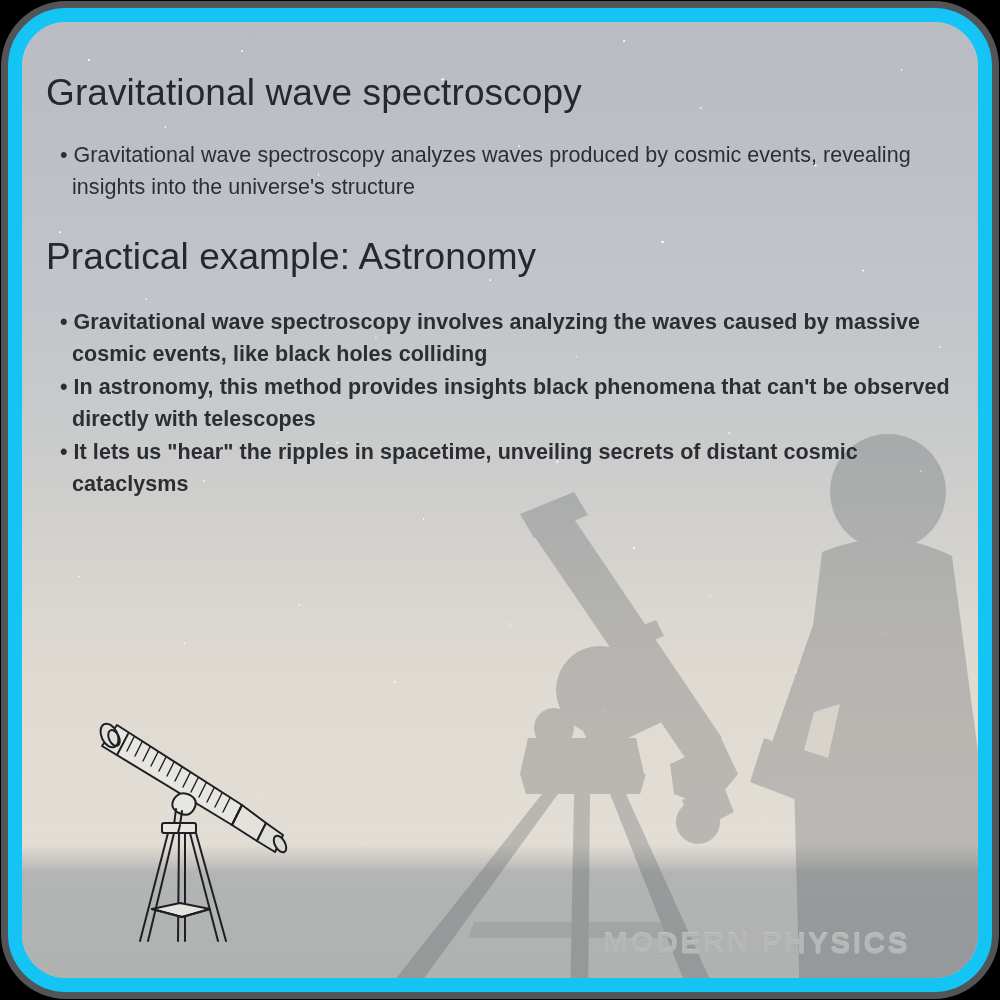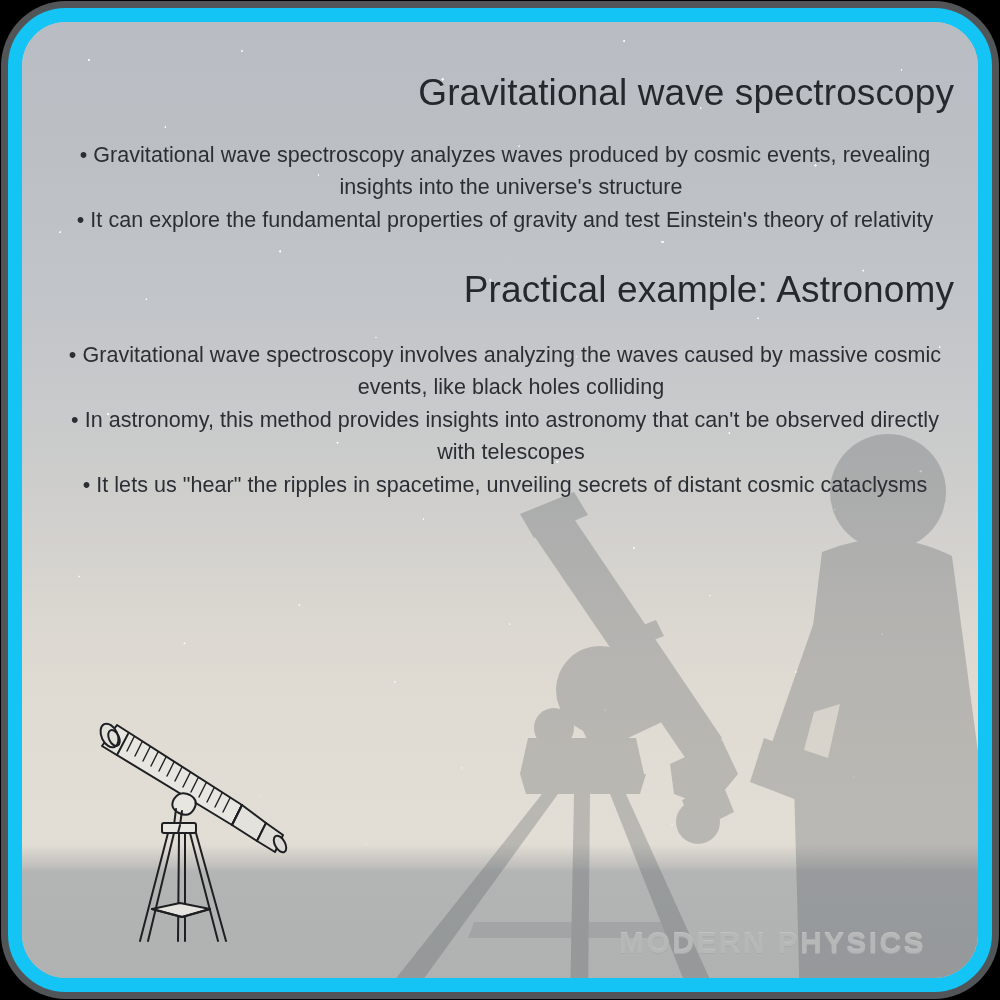--- a/index.html
+++ b/index.html
@@ -141,7 +141,7 @@
   }
   .section-title {
     margin: 0;
-    text-align: right;
+    text-align: left;
     font-weight: 400;
     font-size: 37px;
     line-height: 1.12;

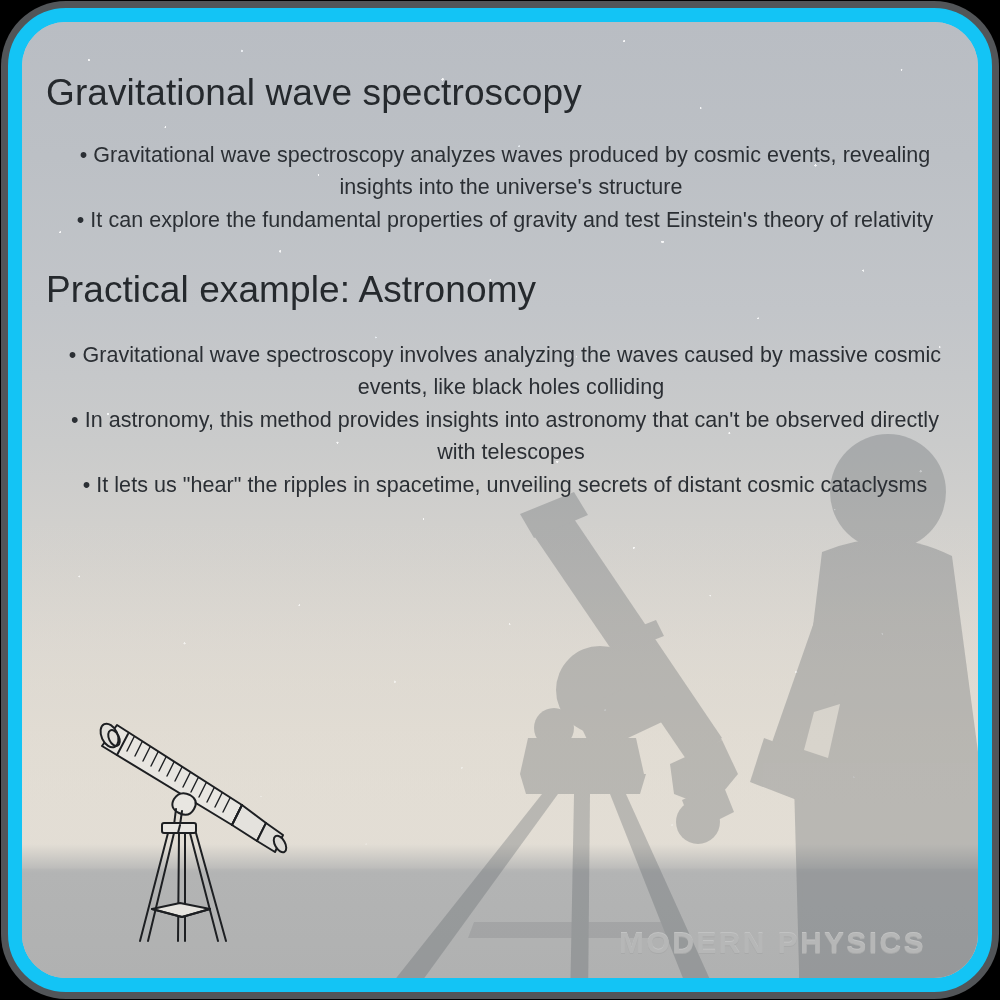--- a/index.html
+++ b/index.html
@@ -155,7 +155,6 @@
     list-style: none;
     margin: 26px 0 0 0;
     padding: 0 4px 0 14px;
-    text-align: center;
   }
   #bullets-practical { margin-top: 28px; }
 

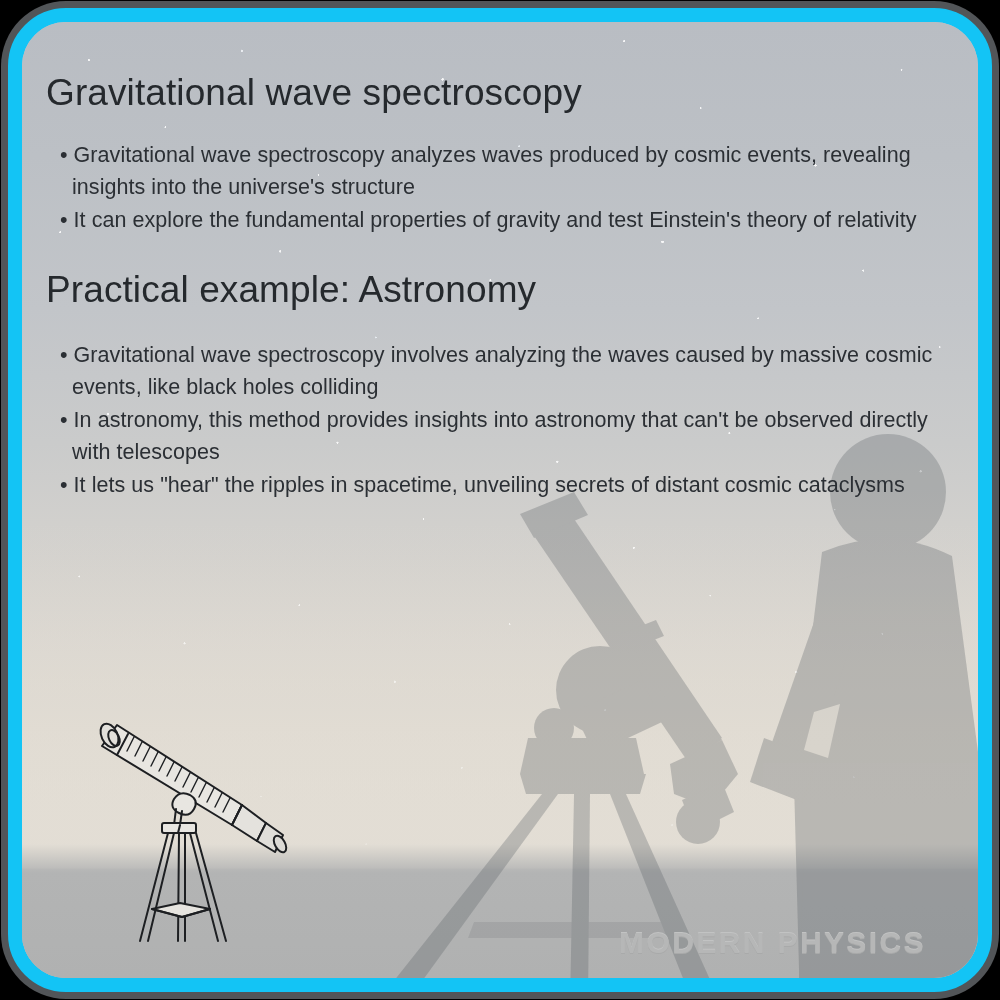--- a/index.html
+++ b/index.html
@@ -242,7 +242,6 @@
 
     <ul class="bullet-list" id="bullets-gravitational">
       <li class="bullet-item">• Gravitational wave spectroscopy analyzes waves produced by cosmic events, revealing insights into the universe's structure</li>
-      <li class="bullet-item">• It can explore the fundamental properties of gravity and test Einstein's theory of relativity</li>
     </ul>
 
     <h1 class="section-title" id="title-practical">Practical example: Astronomy</h1>

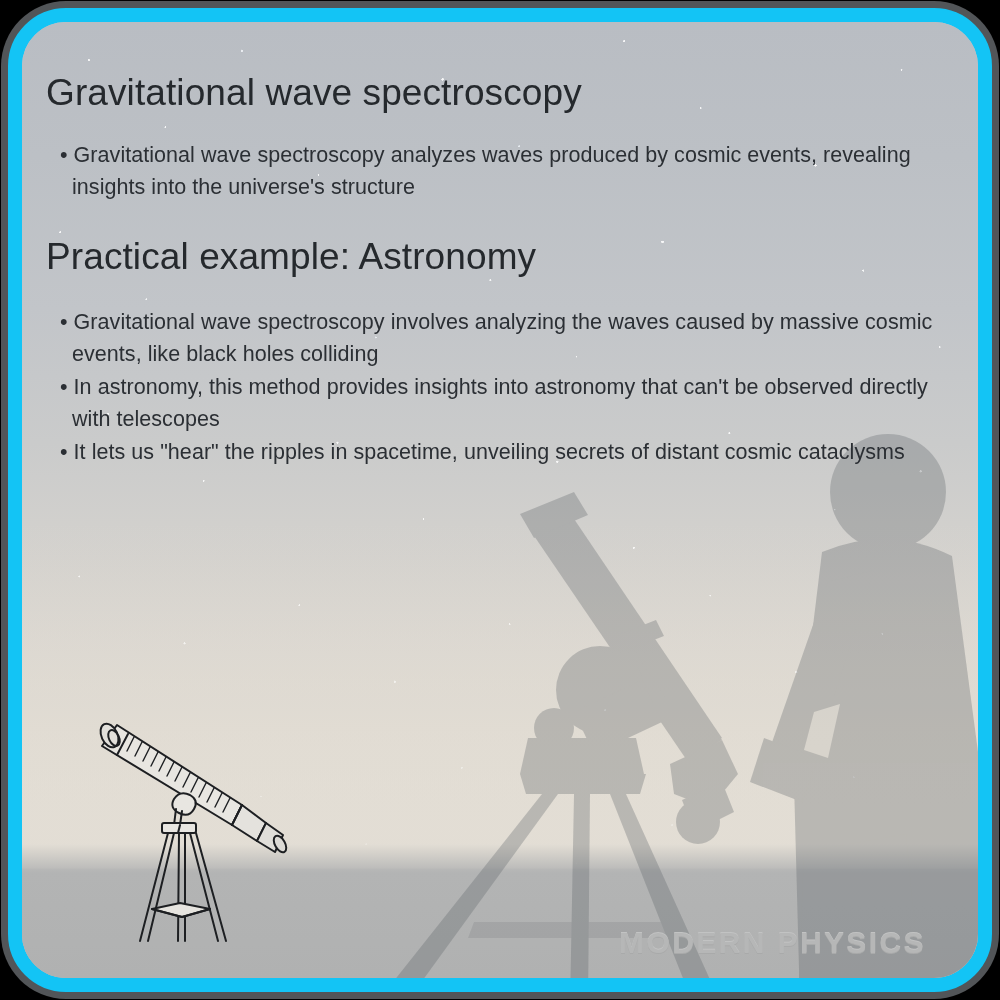--- a/index.html
+++ b/index.html
@@ -156,7 +156,7 @@
     margin: 26px 0 0 0;
     padding: 0 4px 0 14px;
   }
-  #bullets-practical { margin-top: 28px; }
+  #bullets-practical { margin-top: 28px; font-weight: bold; }
 
   .bullet-item {
     font-size: 21.5px;

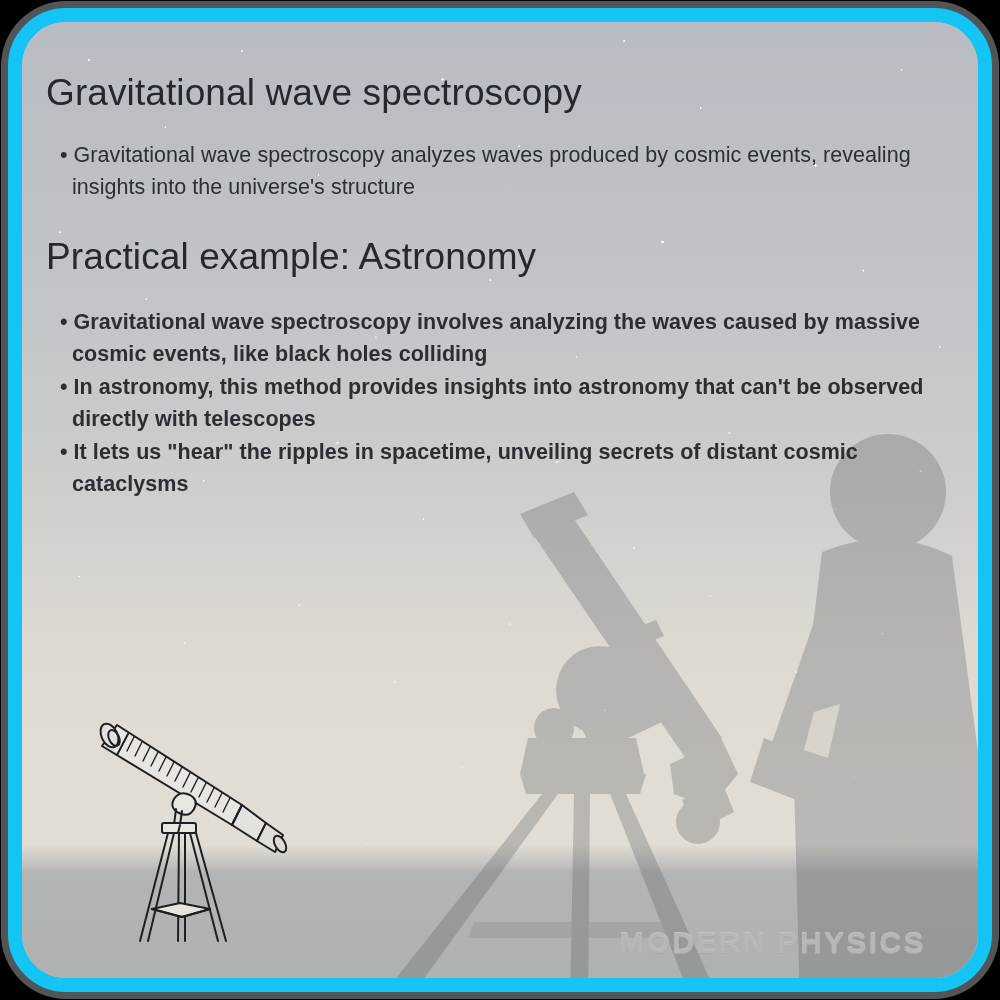--- a/index.html
+++ b/index.html
@@ -248,7 +248,7 @@
 
     <ul class="bullet-list" id="bullets-practical">
       <li class="bullet-item">• Gravitational wave spectroscopy involves analyzing the waves caused by massive cosmic events, like black holes colliding</li>
-      <li class="bullet-item">• In astronomy, this method provides insights into astronomy that can't be observed directly with telescopes</li>
+      <li class="bullet-item">• In astronomy, this method provides insights black phenomena that can't be observed directly with telescopes</li>
       <li class="bullet-item">• It lets us "hear" the ripples in spacetime, unveiling secrets of distant cosmic cataclysms</li>
     </ul>
   </div>

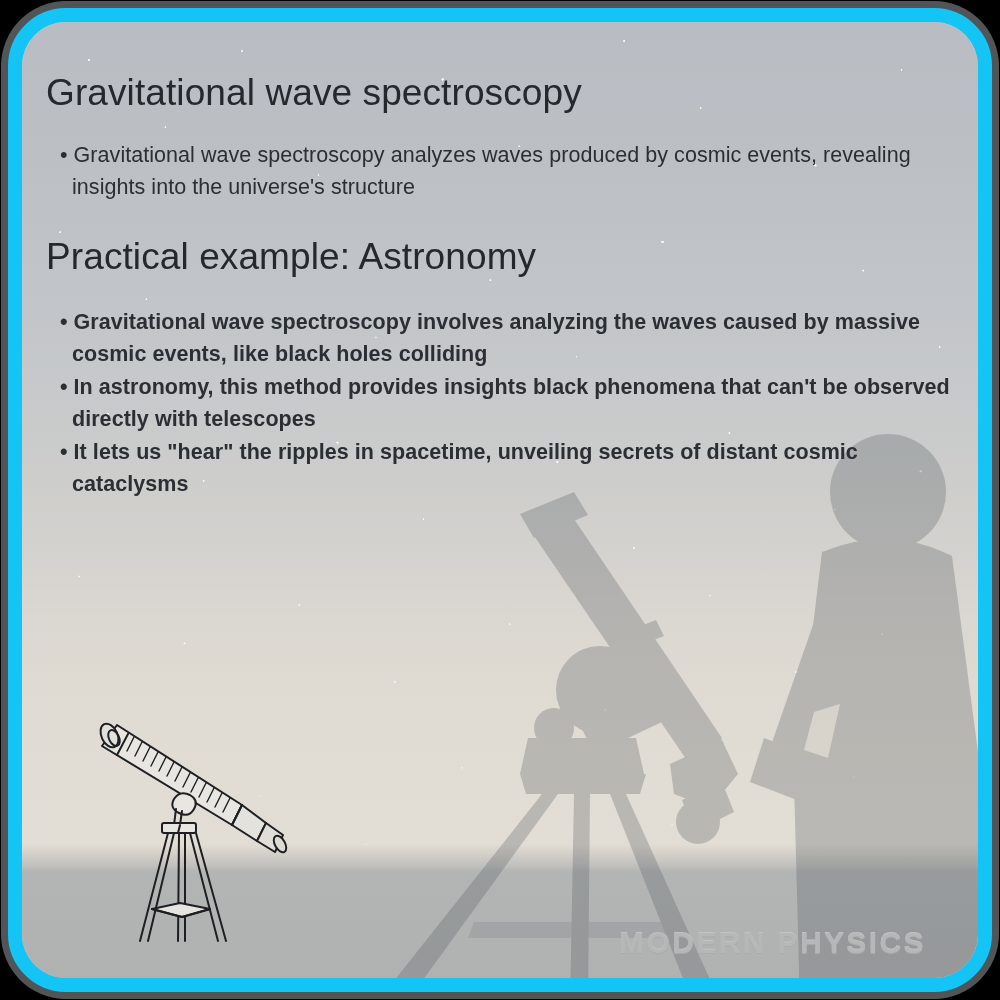--- a/index.html
+++ b/index.html
@@ -171,7 +171,7 @@
   
   #watermark {
     position: absolute;
-    right: 52px;
+    right: 68px;
     bottom: 18px;
     font-size: 30px;
     font-weight: 700;

